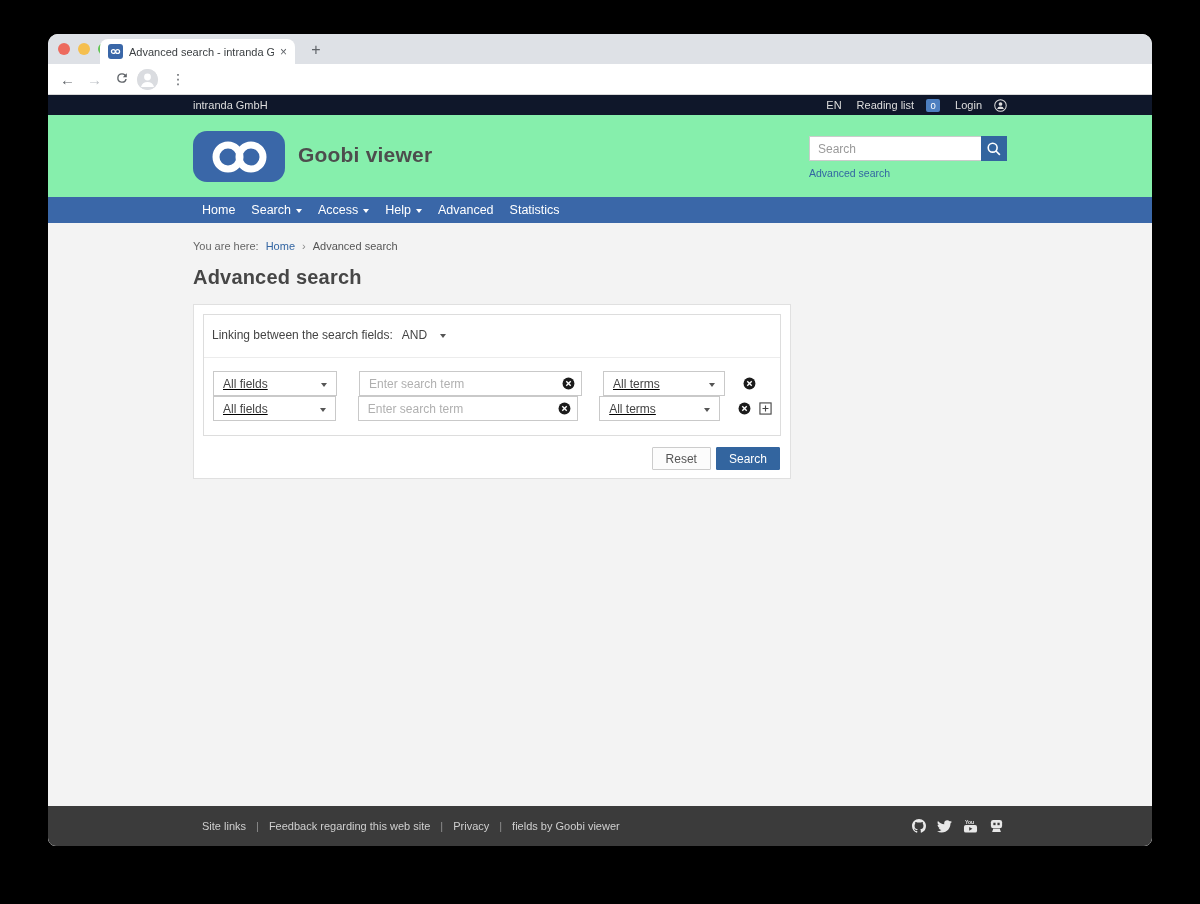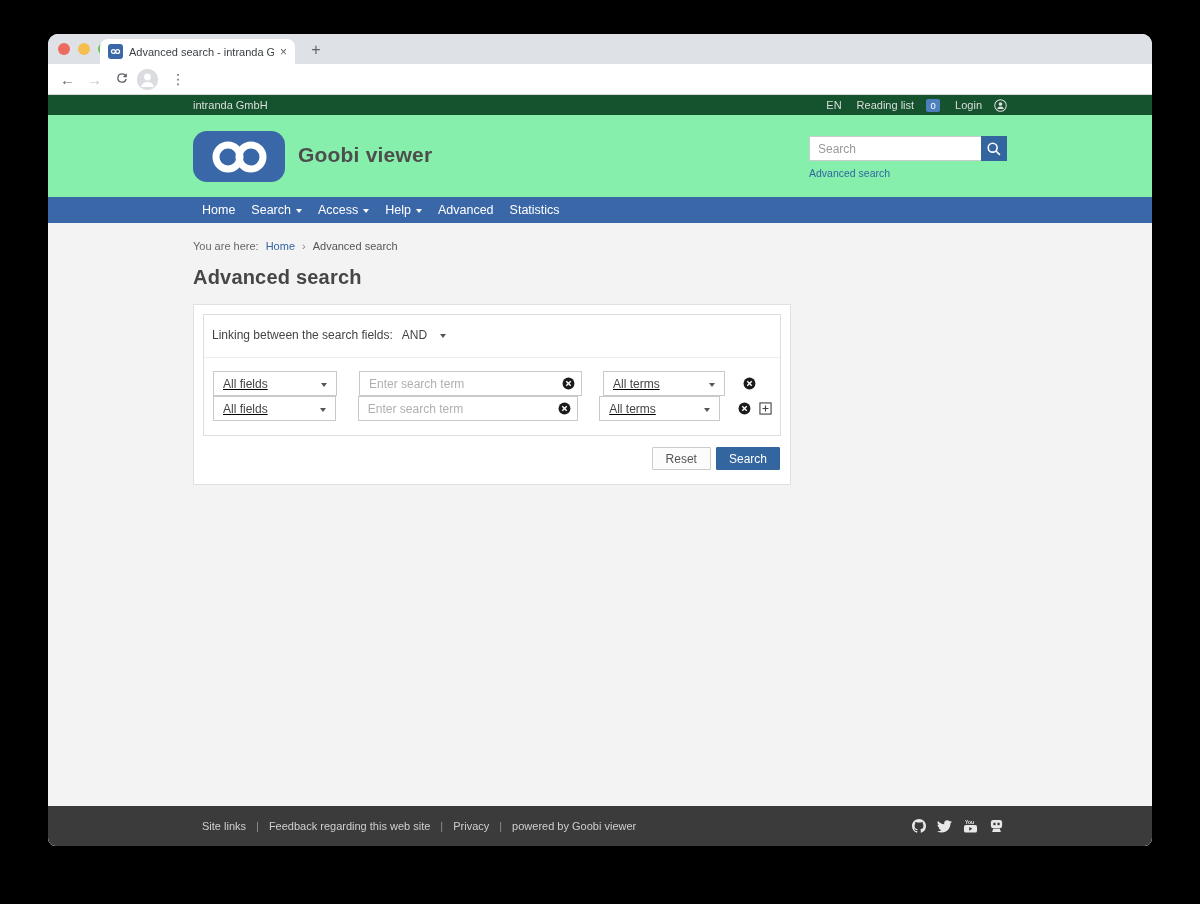--- a/index.html
+++ b/index.html
@@ -42,7 +42,7 @@
   .page{flex:1;display:flex;flex-direction:column;background:#f3f3f3;min-height:0;}
   .container{width:814px;margin:0 auto;}
 
-  .site-topbar{height:20px;background:#14532d;flex:none;font-size:11px;color:#ddd;}
+  .site-topbar{height:20px;background:#0f172a;flex:none;font-size:11px;color:#ddd;}
   .site-topbar .container{display:flex;align-items:center;height:100%;}
   .topbar-right{margin-left:auto;display:flex;align-items:center;gap:15px;}
   .rl-group,.login-group{display:flex;align-items:flex-start;gap:12px;}

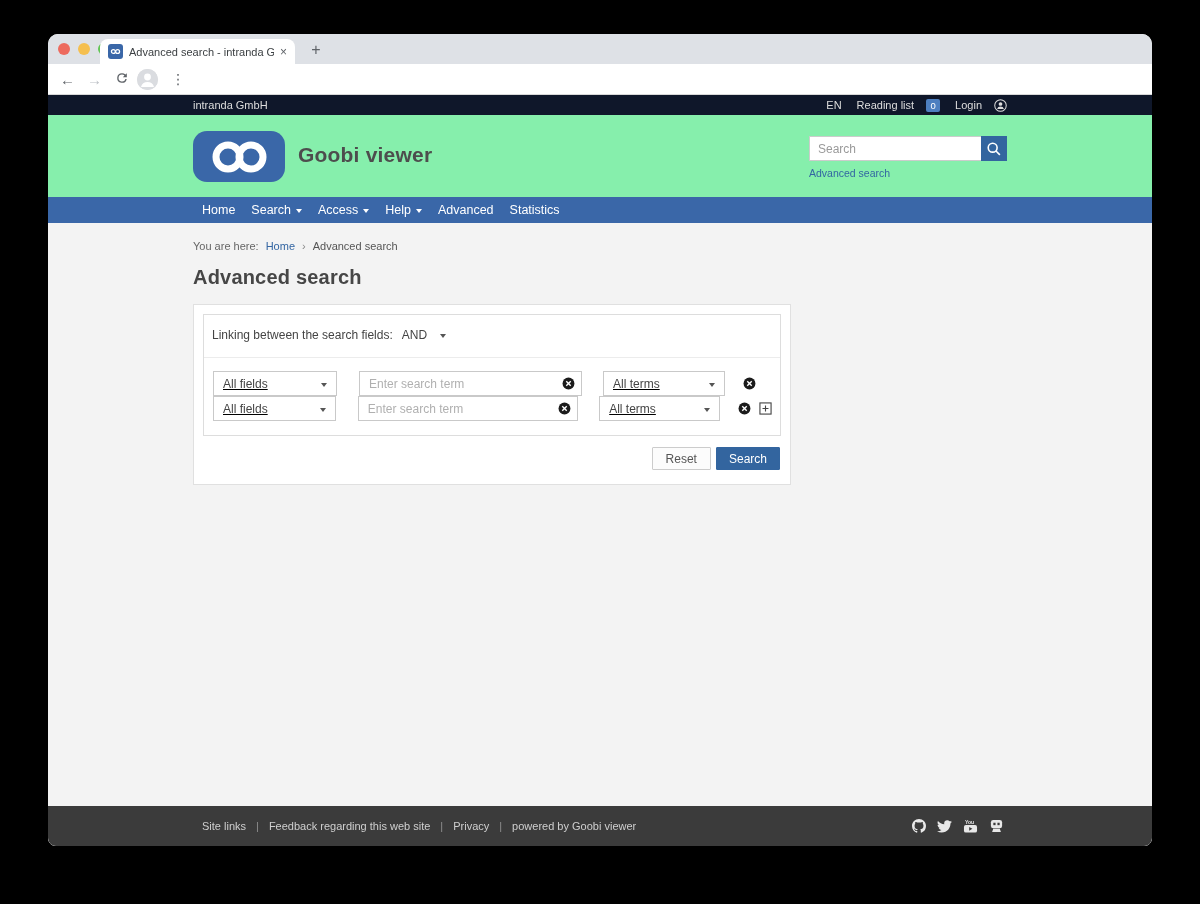--- a/index.html
+++ b/index.html
@@ -79,7 +79,7 @@
   .breadcrumb .bc-current{color:#555;}
   .page-title{margin-top:14px;font-size:20px;font-weight:700;color:#464646;letter-spacing:.2px;}
 
-  .panel{margin-top:15px;width:598px;background:#fff;border:1px solid #e0e0e0;padding:9px 9px 7px;}
+  .panel{margin-top:15px;width:598px;background:#fff;border:1px solid #e0e0e0;padding:9px 9px 1px;}
   .group-box{border:1px solid #ddd;background:#fff;padding:0 8px;}
   .linking-row{display:flex;align-items:center;padding:13px 0 15px;font-size:12px;color:#444;}
   .and-select{display:flex;align-items:center;gap:13px;margin-left:9px;font-size:12px;color:#444;cursor:default;}

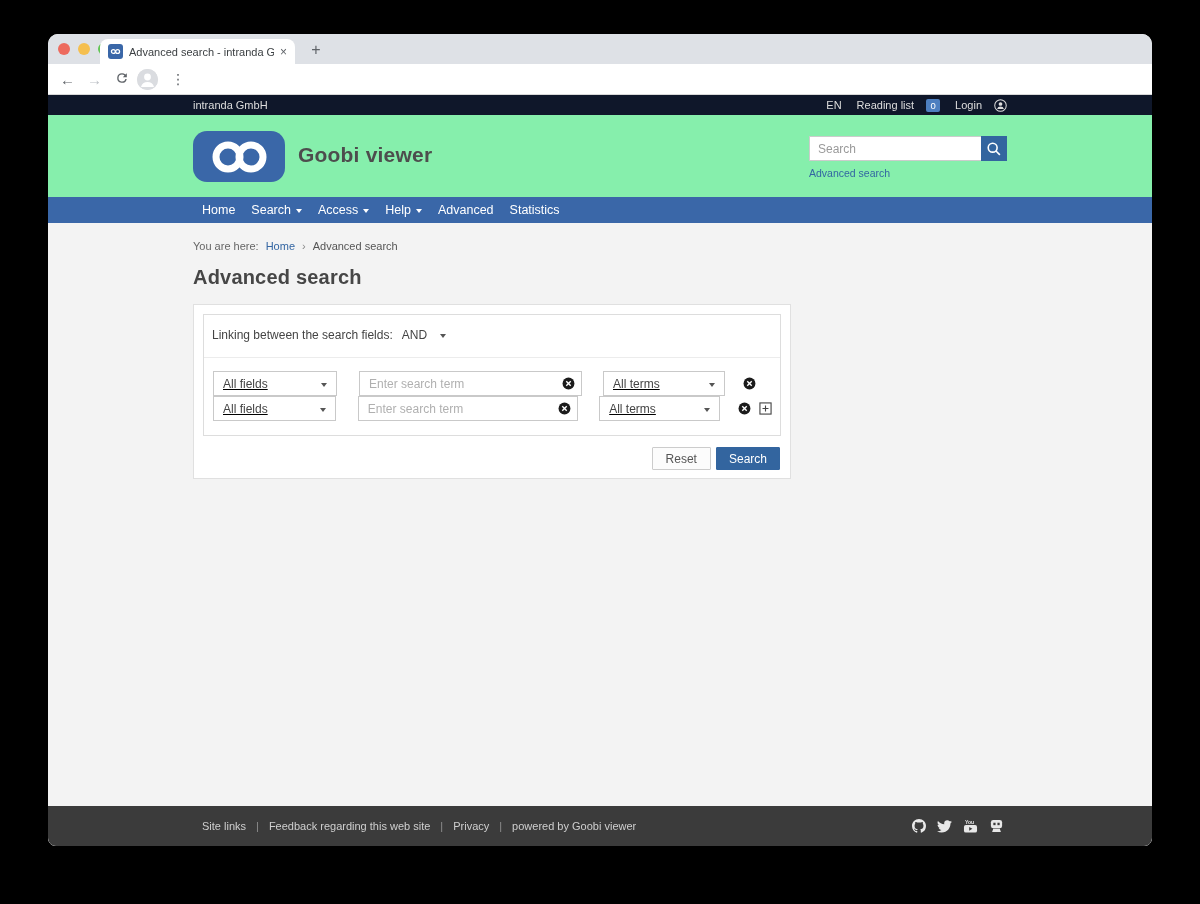--- a/index.html
+++ b/index.html
@@ -335,7 +335,7 @@
           <span class="f-sep">|</span>
           <a href="#">Privacy</a>
           <span class="f-sep">|</span>
-          <a href="#">powered by Goobi viewer</a>
+          <a href="#">fields by Goobi viewer</a>
         </div>
         <div class="f-icons">
           <span class="icon-btn">

